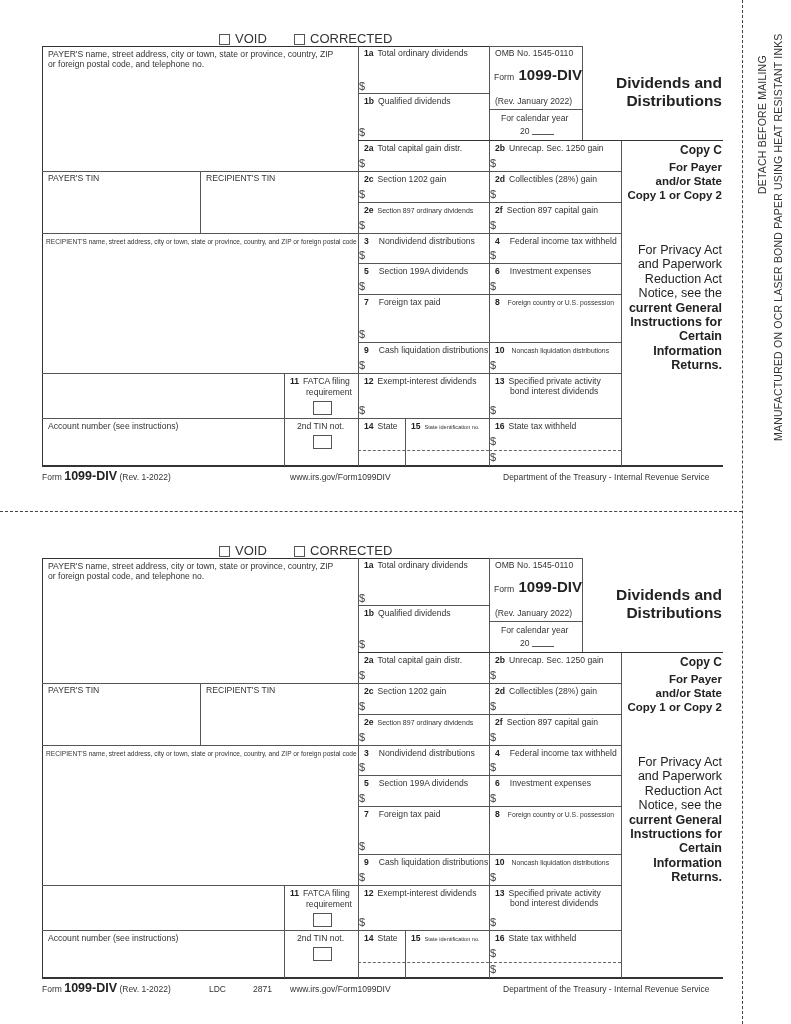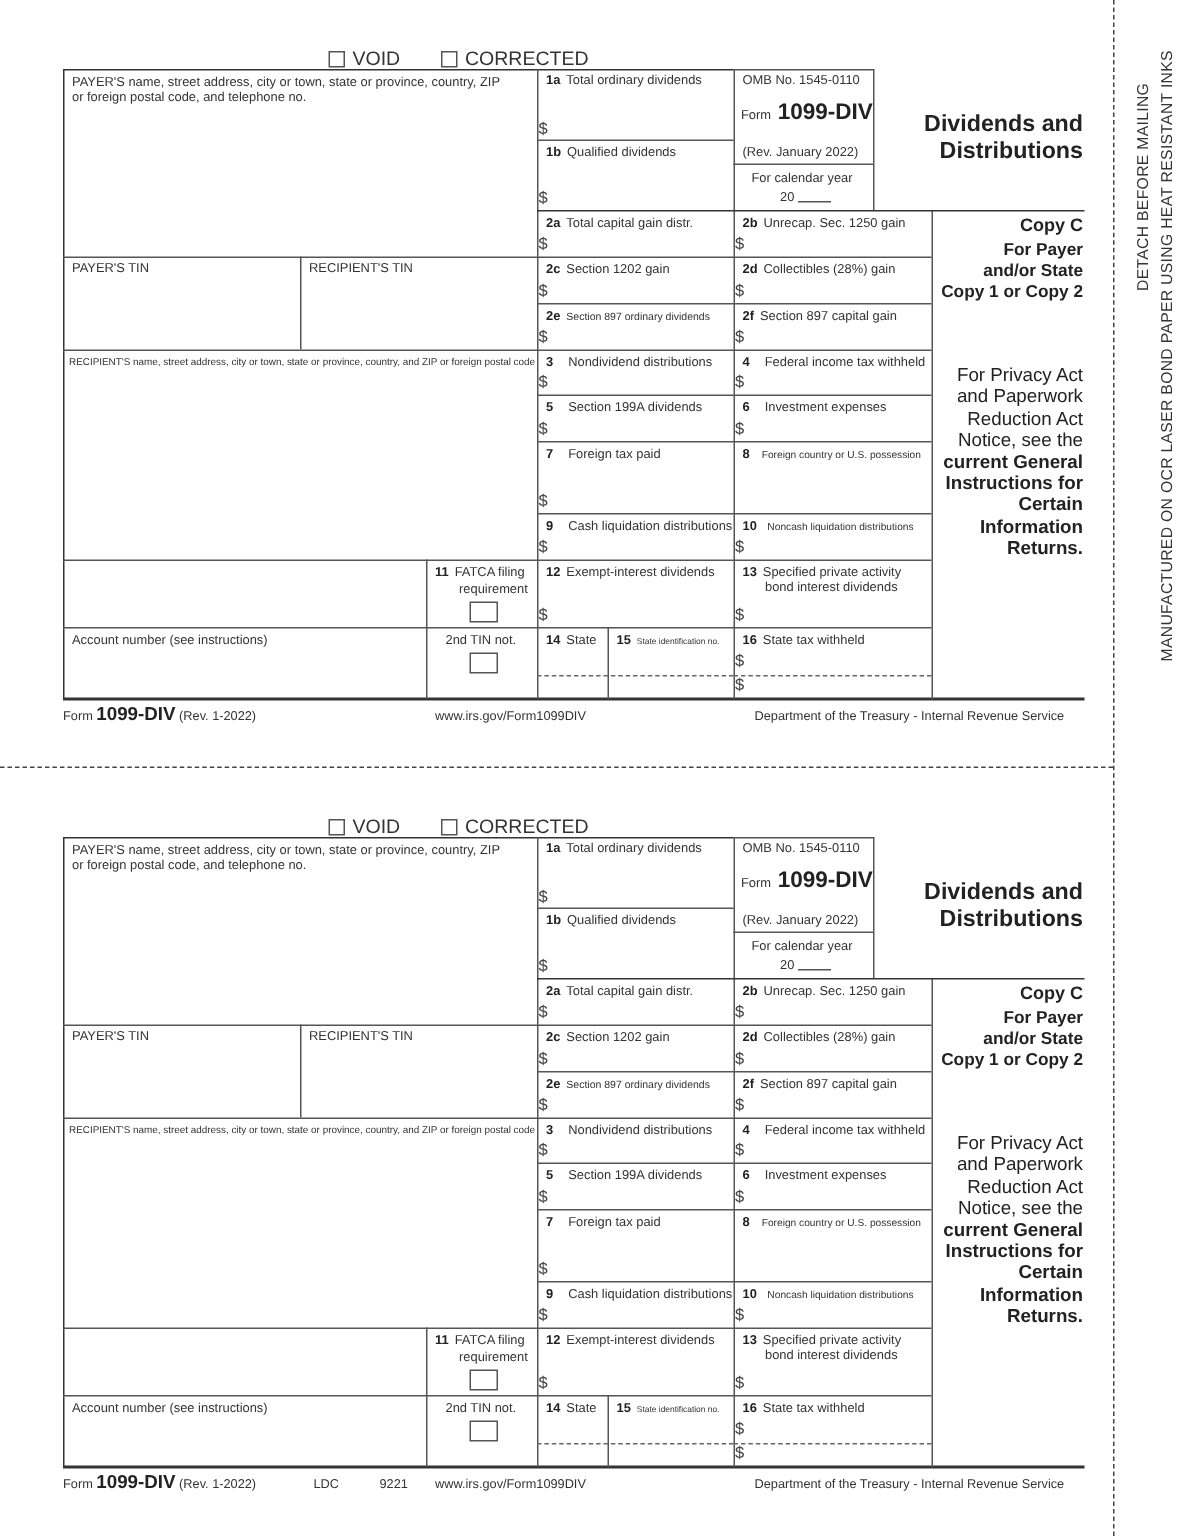--- a/index.html
+++ b/index.html
@@ -390,7 +390,7 @@
     <span>(Rev. 1-2022)</span>
   </div>
   <div class="foot slot-ldc" style="left:209px; top:472px;">LDC</div>
-  <div class="foot slot-ldc" style="left:253px; top:472px;">9221</div>
+  <div class="foot slot-ldc" style="left:253px; top:472px;">2871</div>
   <div class="foot" style="left:290px; top:472px;">www.irs.gov/Form1099DIV</div>
   <div class="foot" style="left:503px; top:472px;">Department of the Treasury - Internal Revenue Service</div>
 </div>

